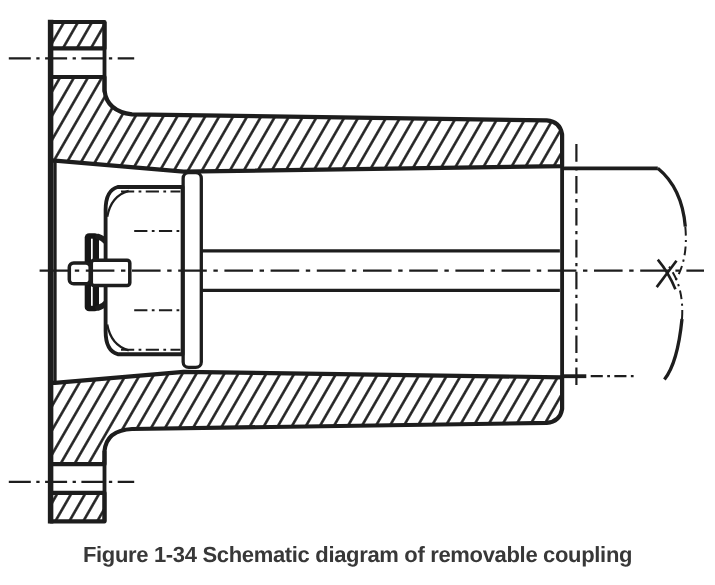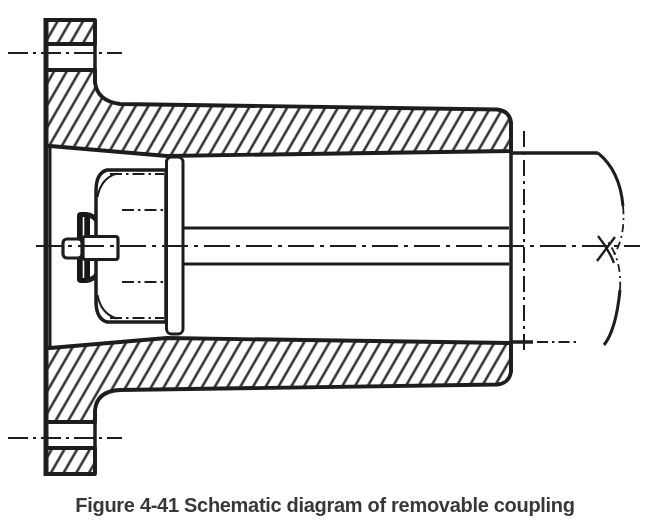--- a/index.html
+++ b/index.html
@@ -103,7 +103,7 @@
     </g>
   </svg>
 
-  <div class="caption">Figure 4-41 Schematic diagram of removable coupling</div>
+  <div class="caption">Figure 1-34 Schematic diagram of removable coupling</div>
 </div>
 
 </body></html>

